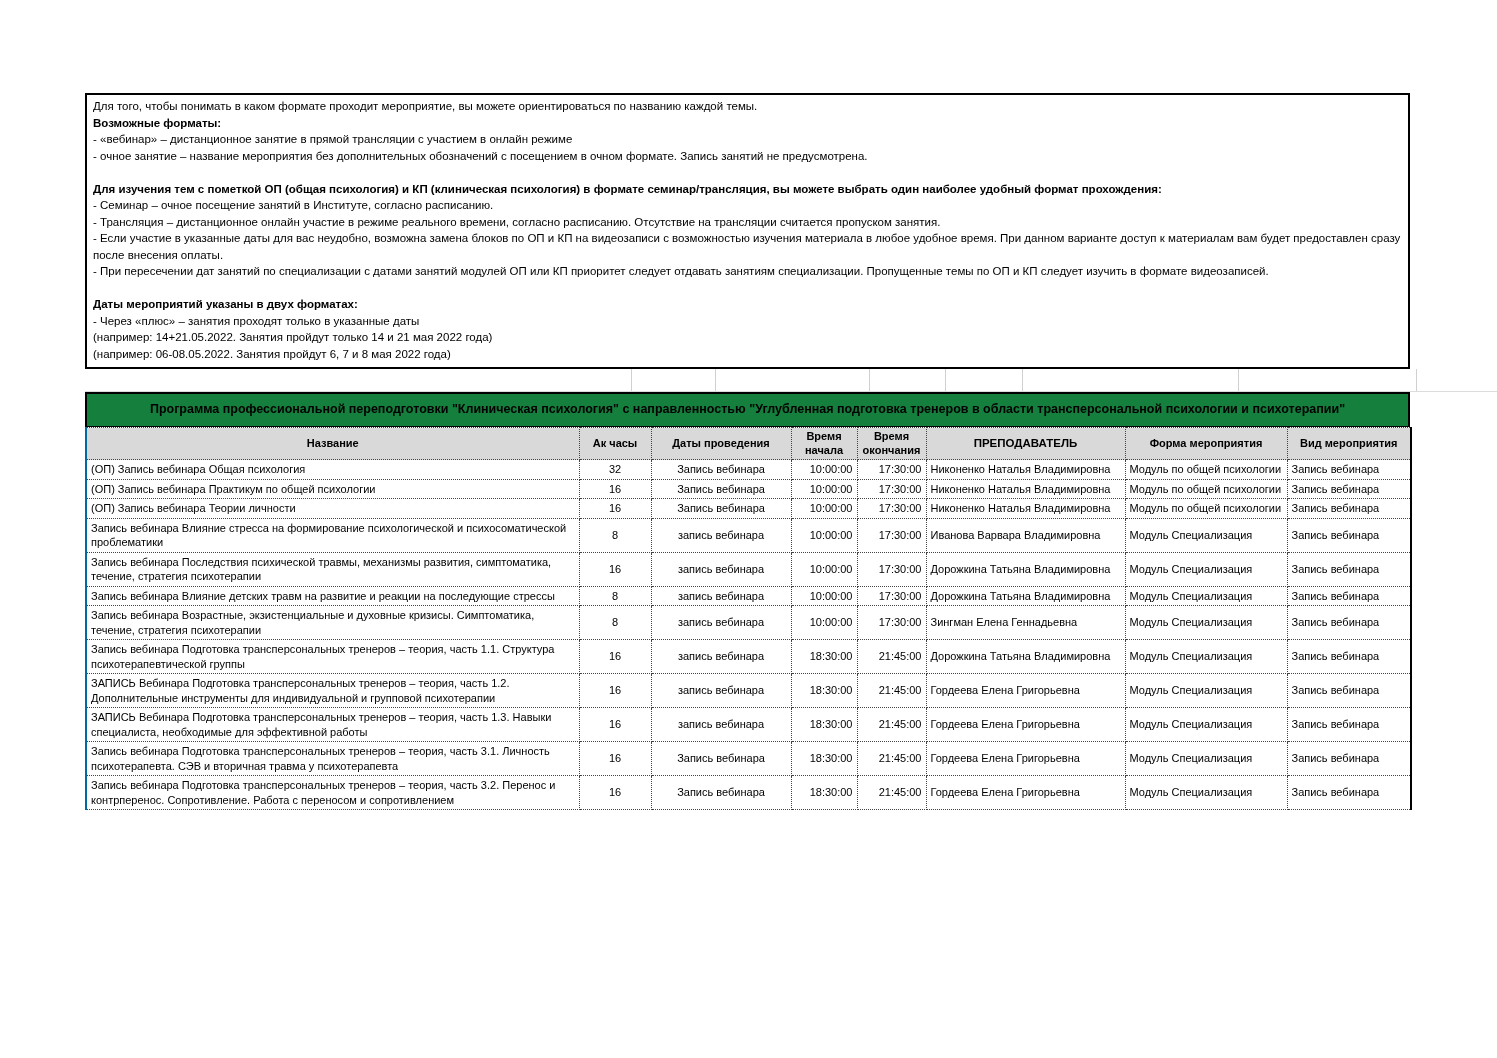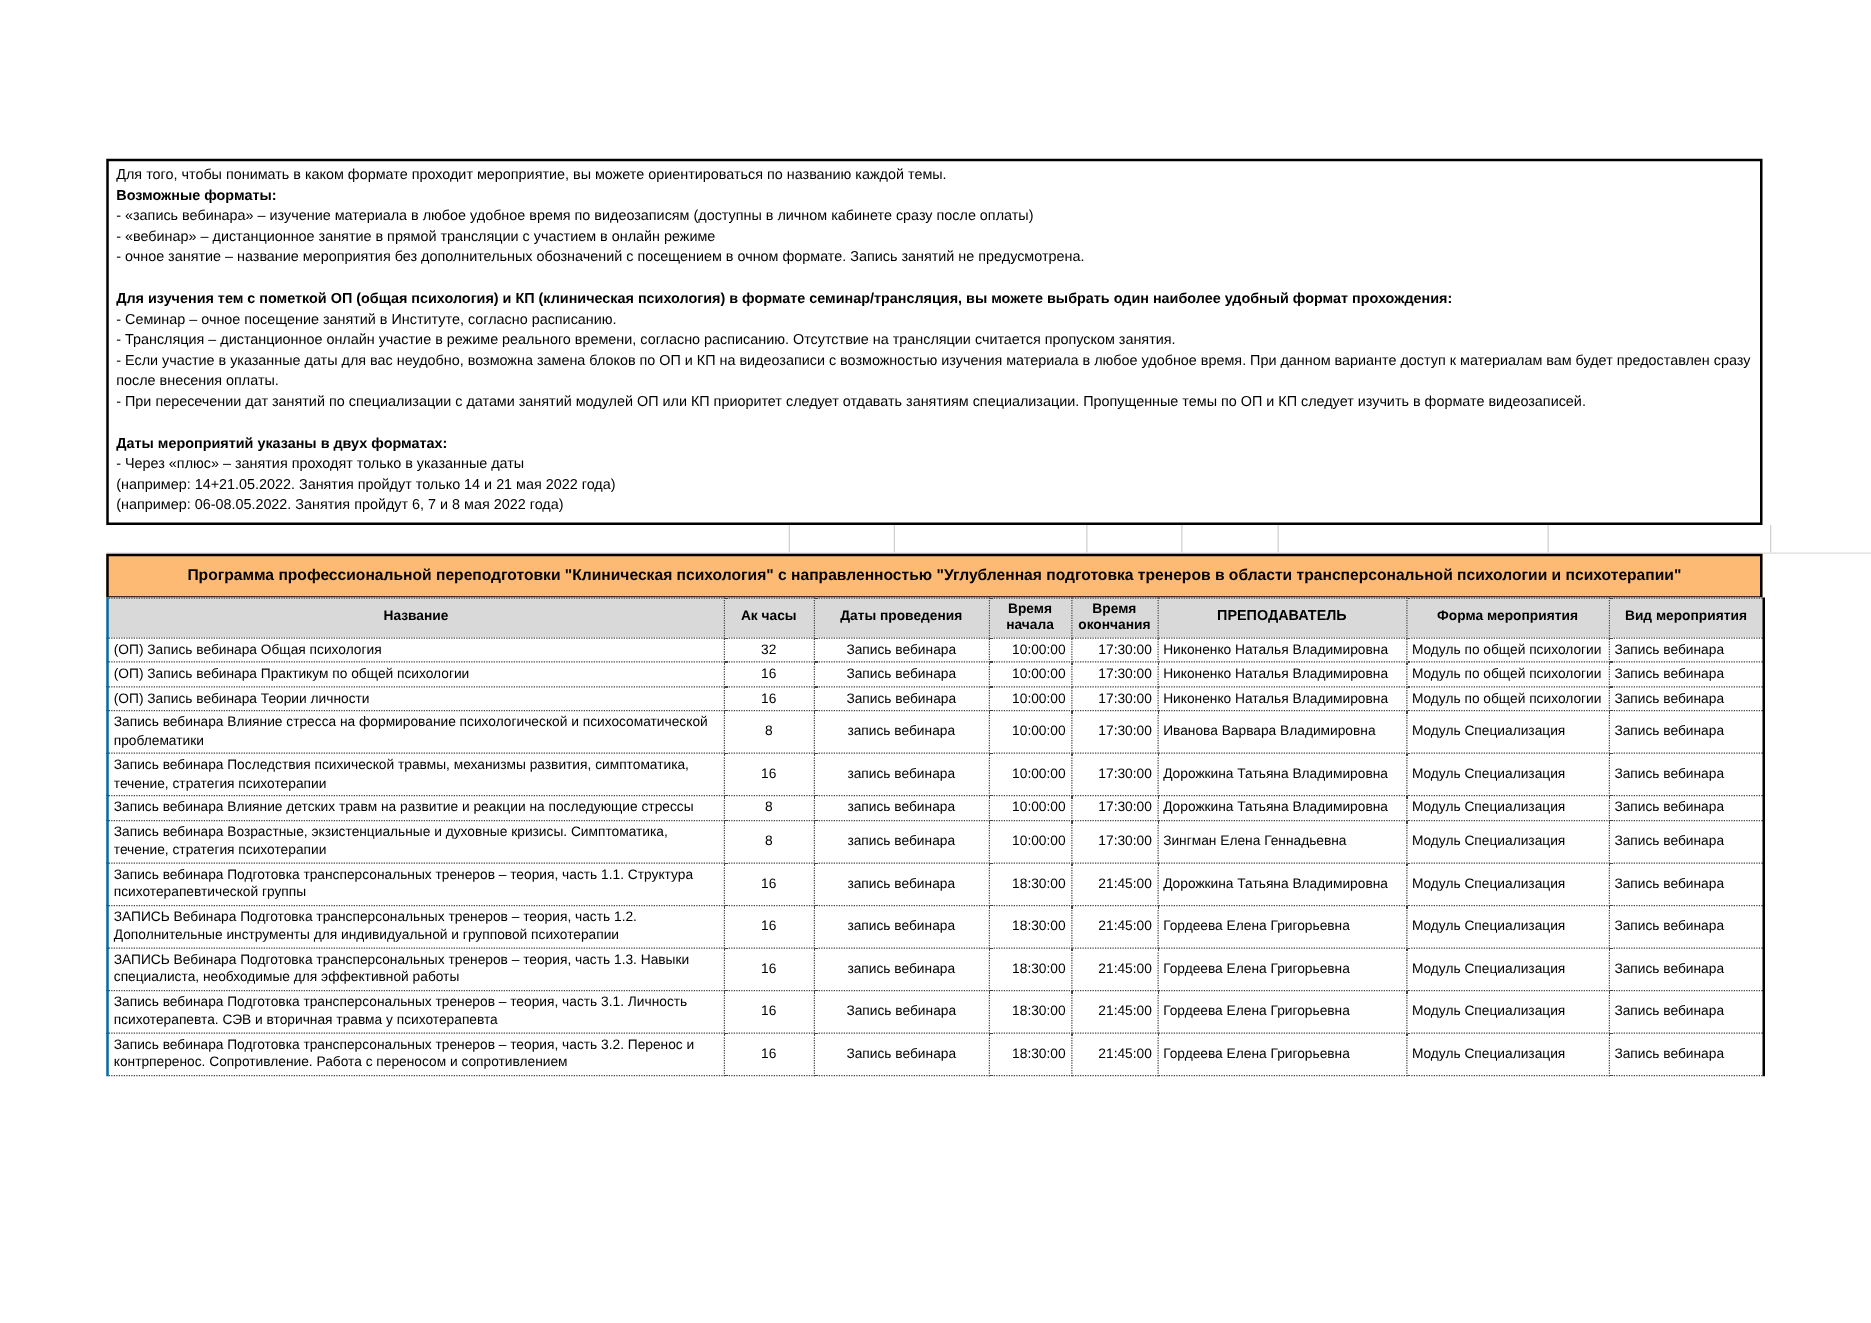--- a/index.html
+++ b/index.html
@@ -12,7 +12,7 @@
   
   .info-box {
     border:2px solid #000; padding:3px 6px 5px 6px;
-    font-size:11.5px; line-height:16.5px;margin-top:34px;
+    font-size:11.5px; line-height:16.5px;
   }
   .info-line { white-space:normal; }
   .info-line.bold { font-weight:bold; }

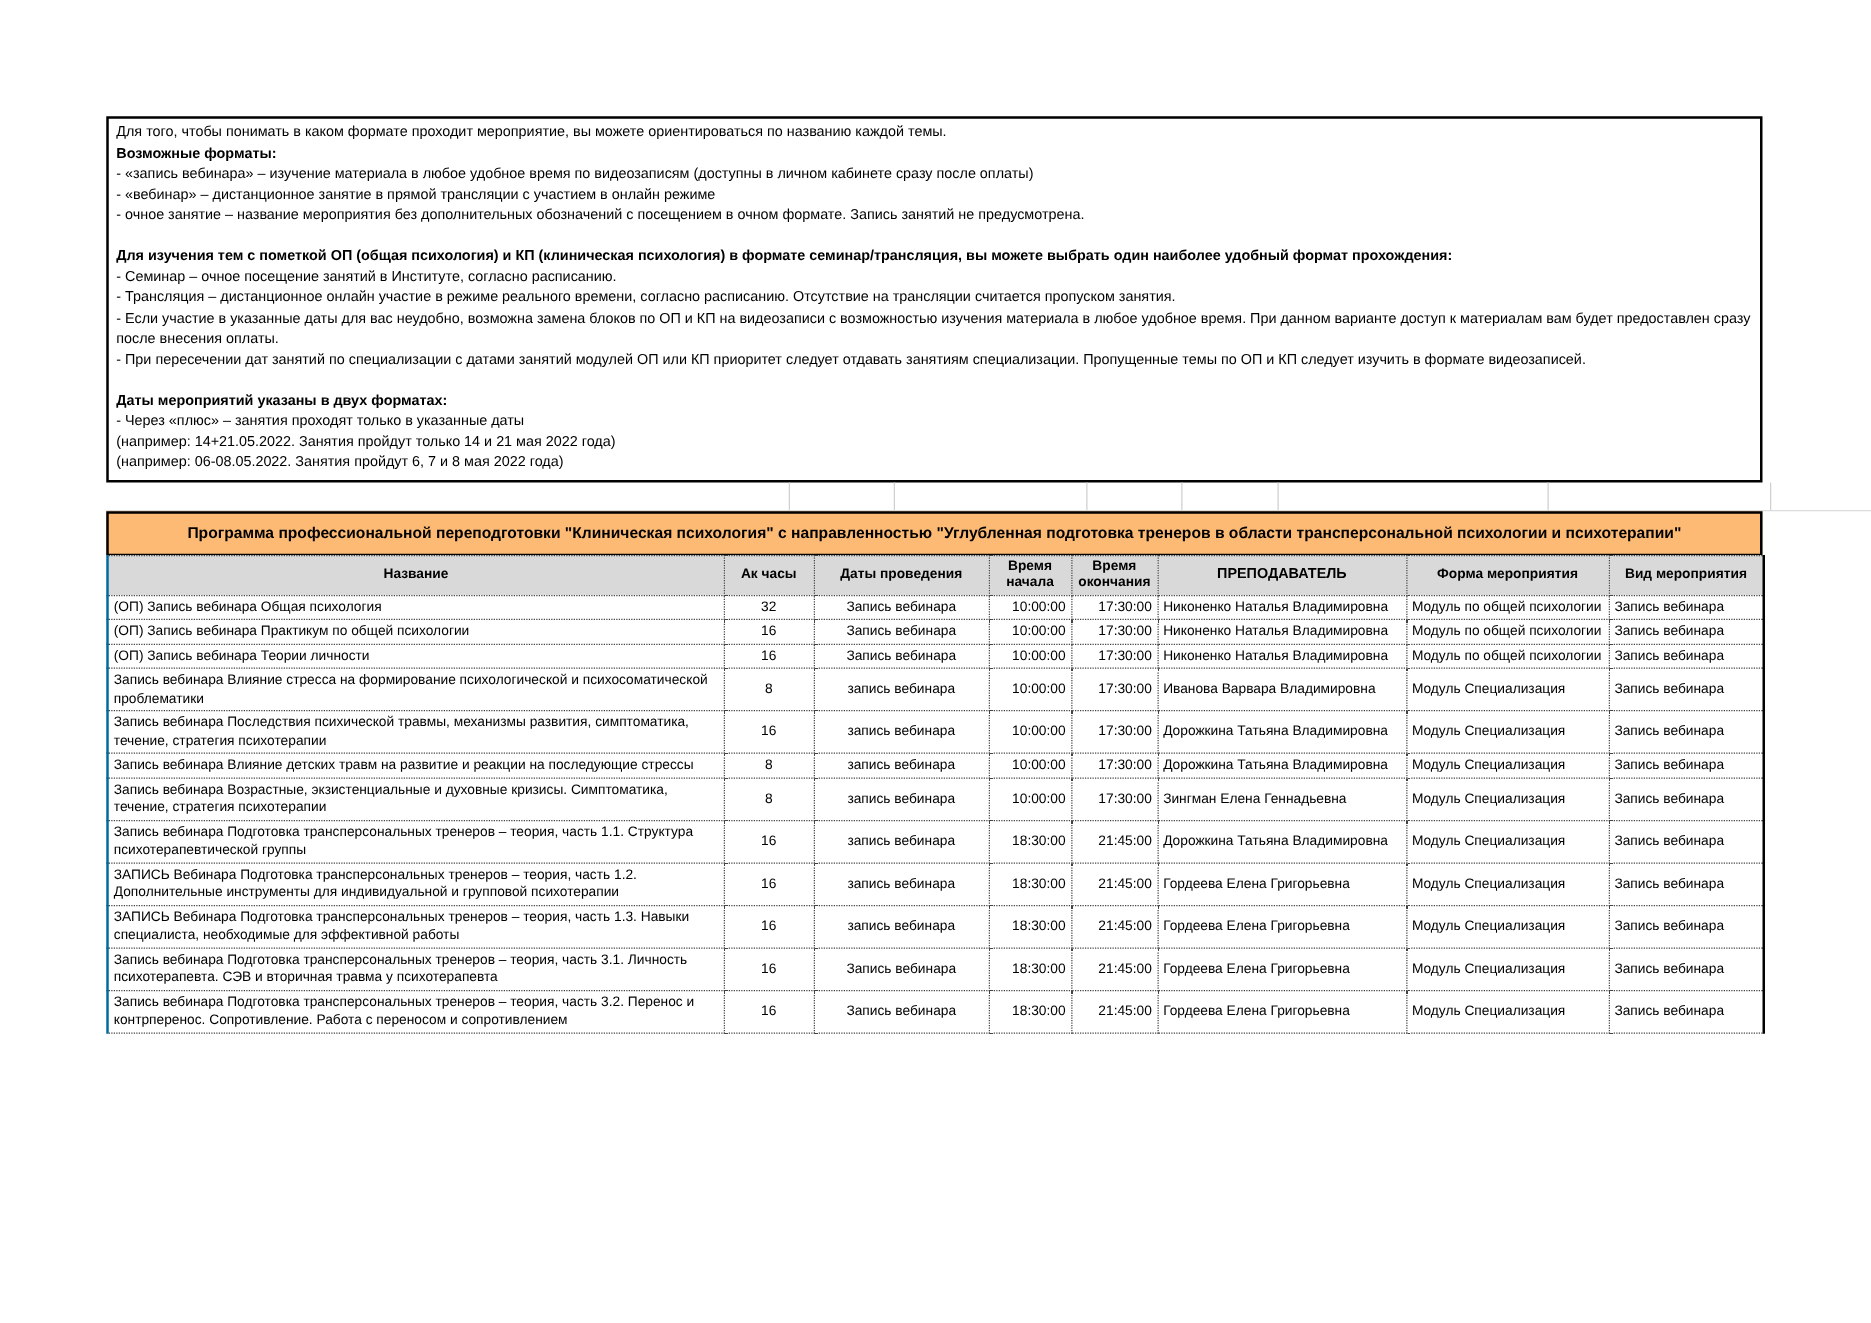--- a/index.html
+++ b/index.html
@@ -63,7 +63,6 @@
   <div class="info-box">
       <div class="info-line">Для того, чтобы понимать в каком формате проходит мероприятие, вы можете ориентироваться по названию каждой темы.</div>
       <div class="info-line bold">Возможные форматы:</div>
-      <div class="info-line"> - «запись вебинара» – изучение материала в любое удобное время по видеозаписям (доступны в личном кабинете сразу после оплаты)</div>
       <div class="info-line"> - «вебинар» – дистанционное занятие в прямой трансляции с участием в онлайн режиме</div>
       <div class="info-line"> - очное занятие – название мероприятия без дополнительных обозначений с посещением в очном формате. Запись занятий не предусмотрена.</div>
       <div class="info-line blank"></div>

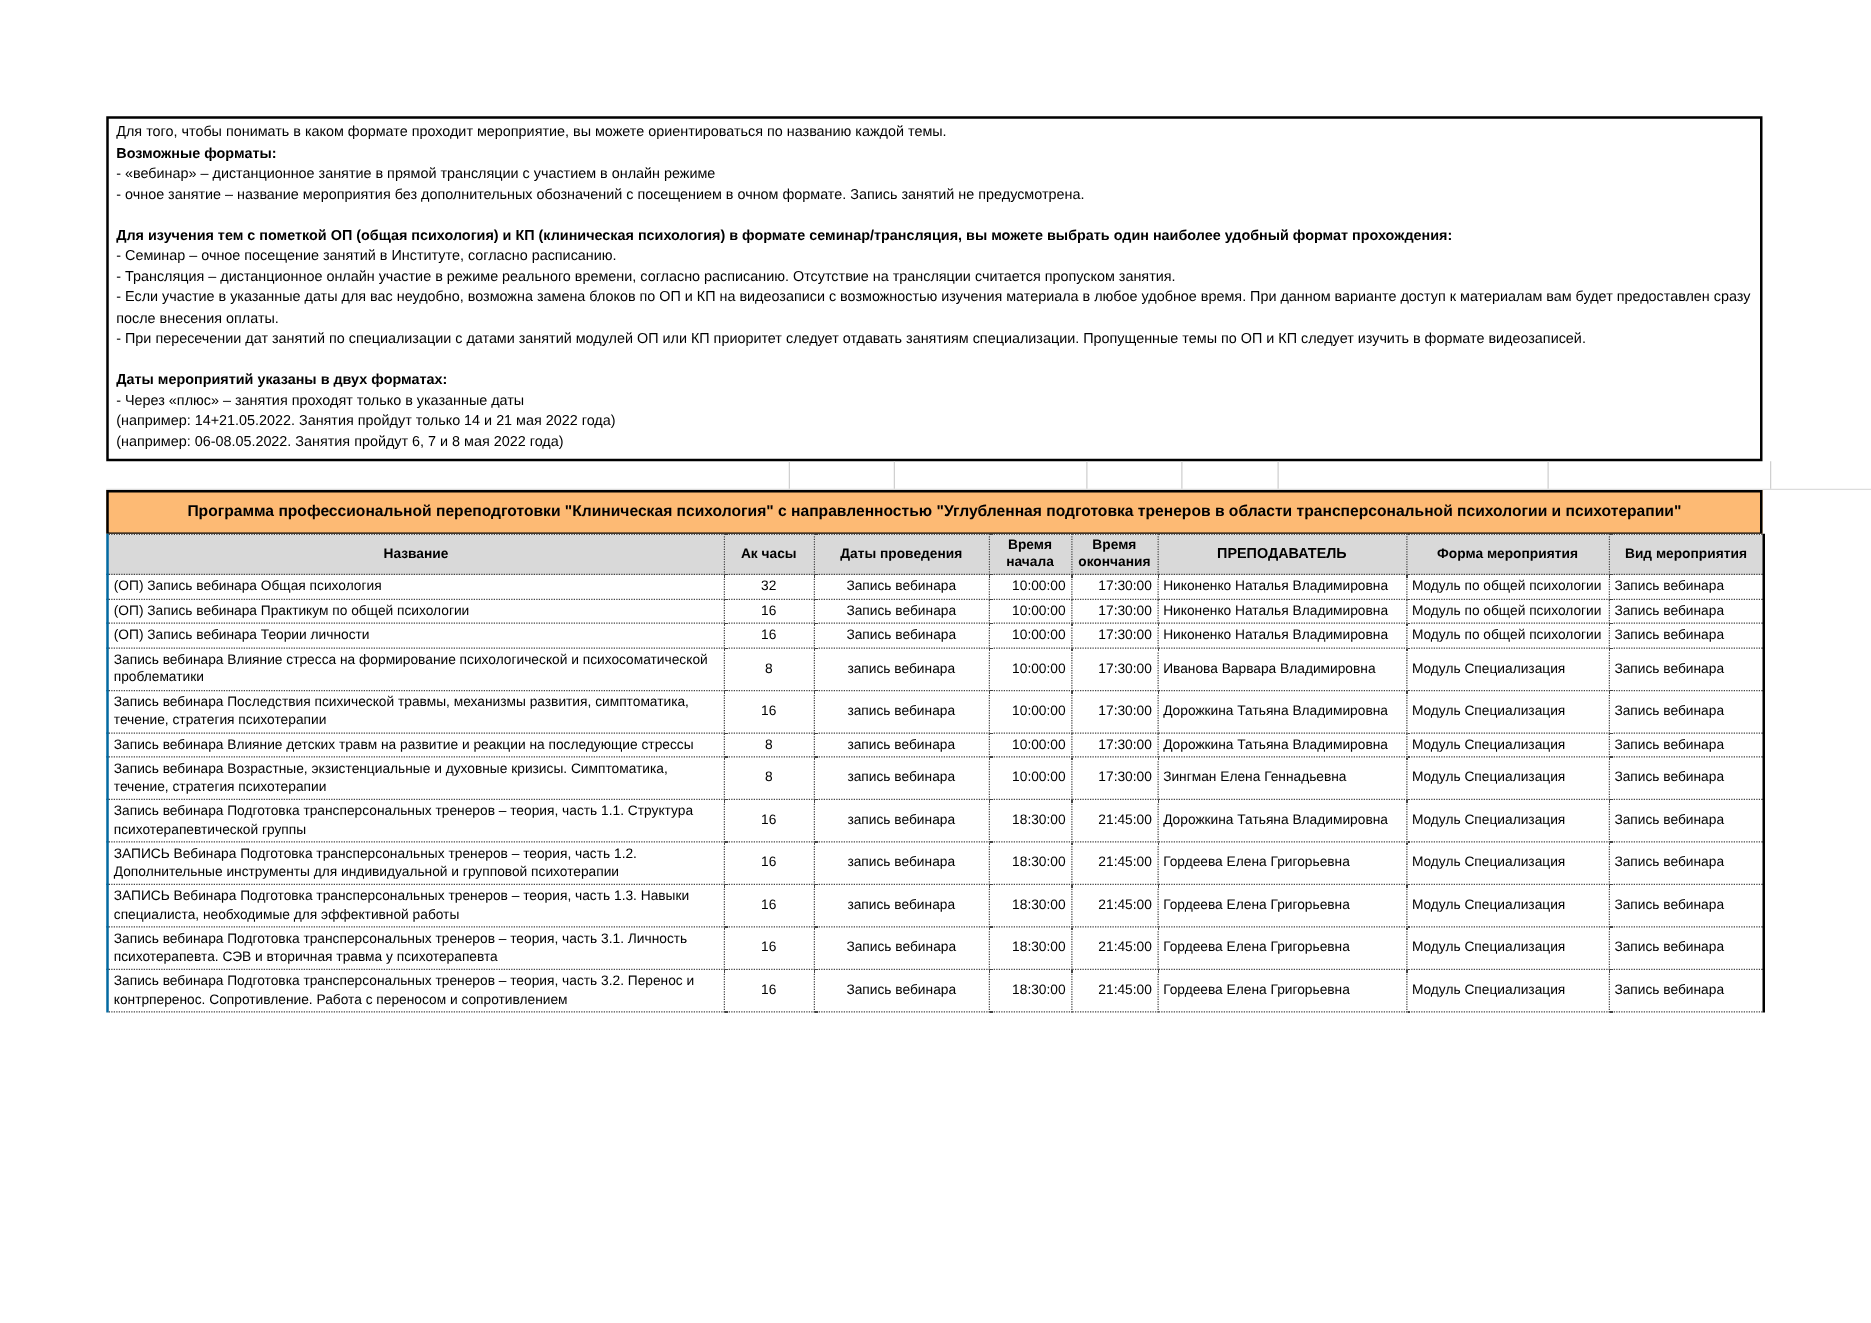--- a/index.html
+++ b/index.html
@@ -26,7 +26,7 @@
   .title-block {
     border:2px solid #000; border-bottom:1px solid #000;
     text-align:center; font-weight:bold; font-size:12.5px;
-    line-height:20px; padding:5px 40px 7px 40px; background:#fdba74;
+    line-height:20px; padding:5px 40px 7px 40px; background:#15803d;
   }
 
   

